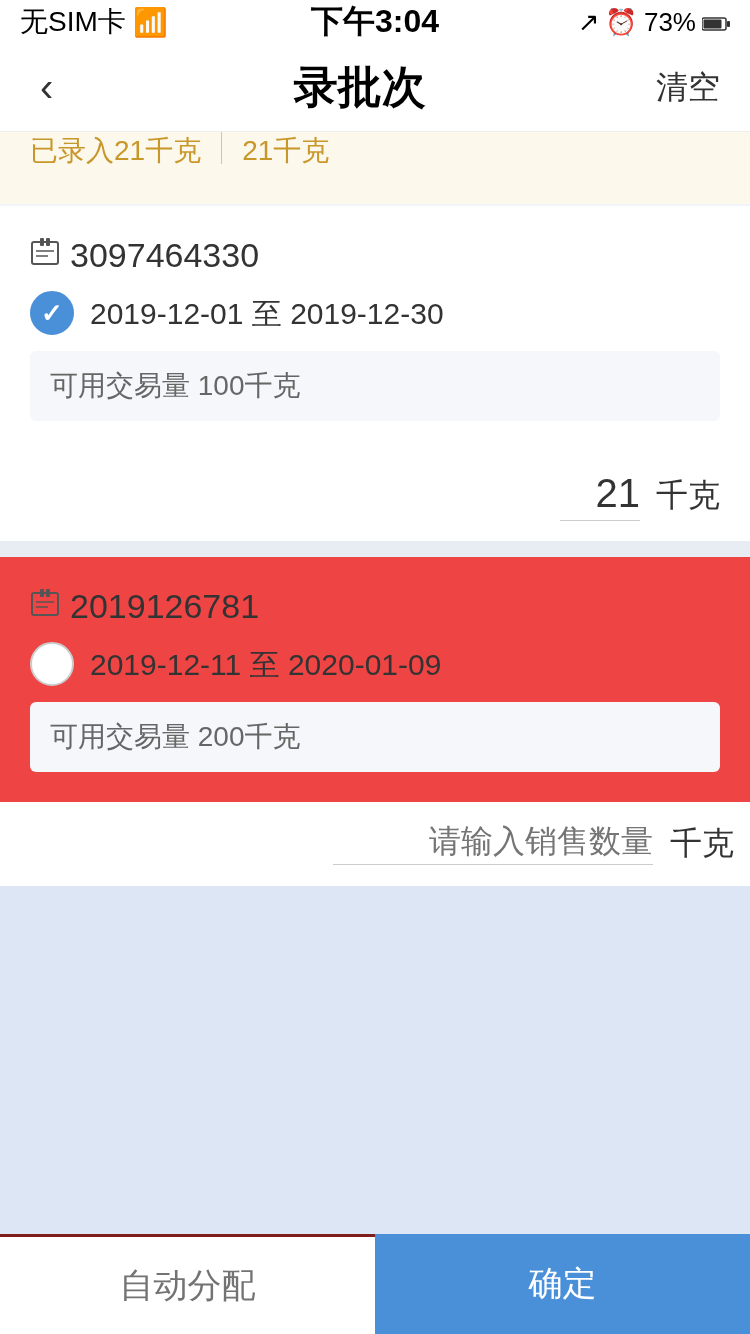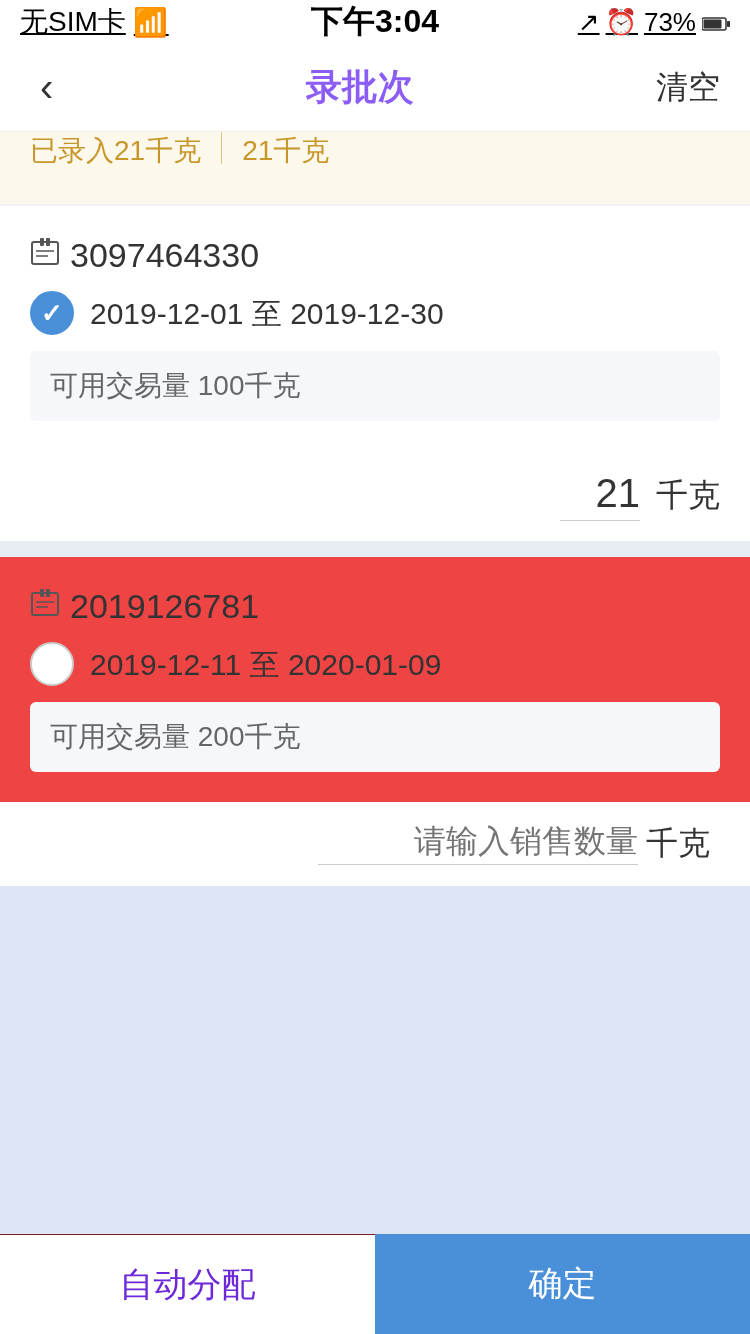--- a/index.html
+++ b/index.html
@@ -22,7 +22,6 @@
       justify-content: space-between;
       padding: 0 20px;
       font-size: 28px;
-      text-decoration: underline;
     }
     .status-left {
       display: flex;

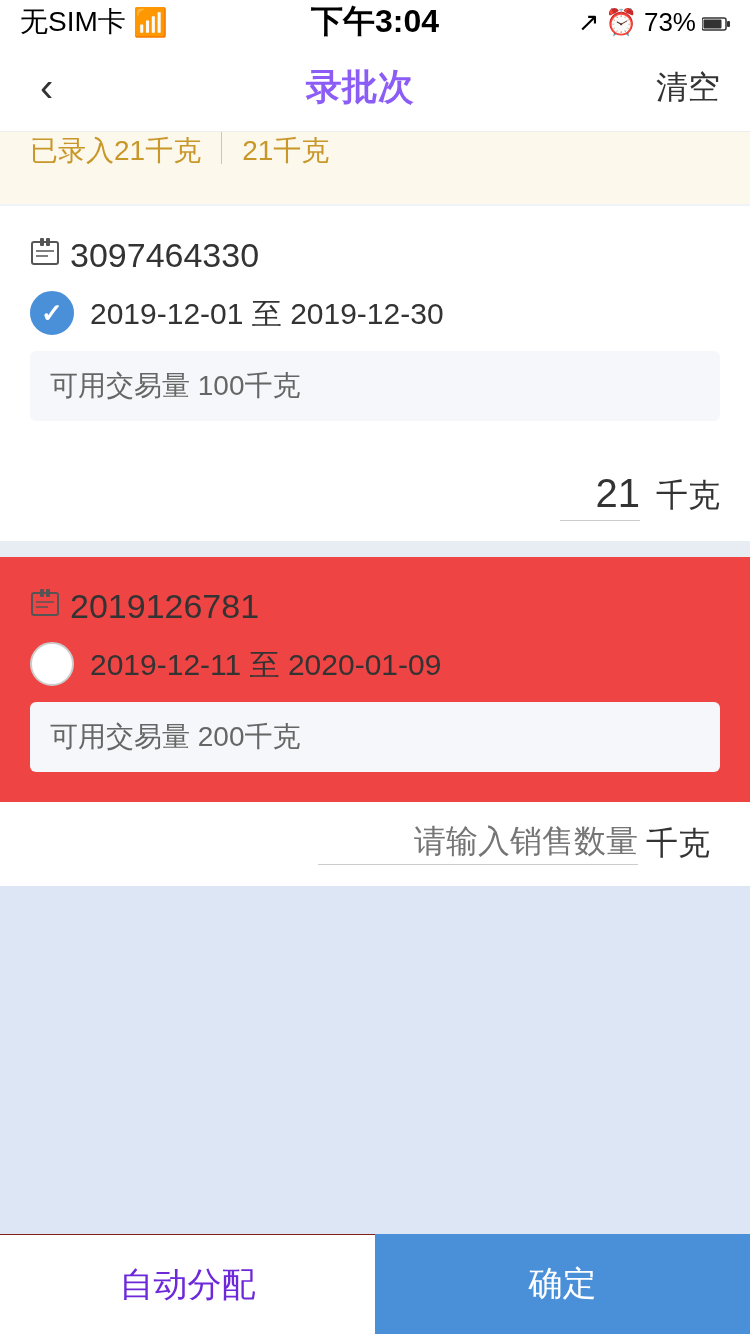--- a/index.html
+++ b/index.html
@@ -61,9 +61,9 @@
       padding: 10px;
     }
     .nav-title {
-      font-size: 36px;
+      font-size: 44px;
       font-weight: 600;
-      color: #8b5cf6;
+      color: #000000;
     }
     .nav-clear {
       font-size: 32px;

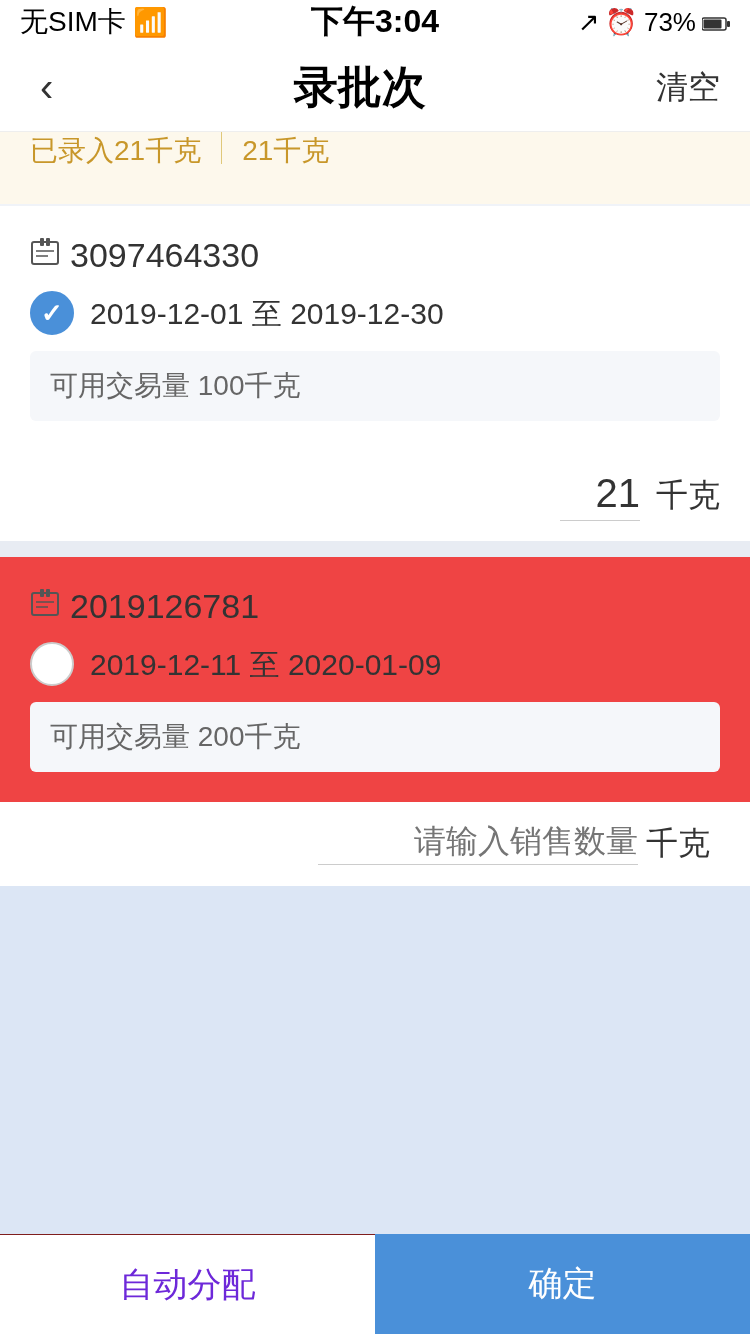--- a/index.html
+++ b/index.html
@@ -202,9 +202,9 @@
       display: flex;
       align-items: center;
       justify-content: flex-end;
-      padding: 20px 40px;
-      background: #fff;
-      gap: 8px;
+      padding: 20px 16px;
+      background: #fff;
+      gap: 17px;
     }
     .input-unit {
       font-size: 32px;

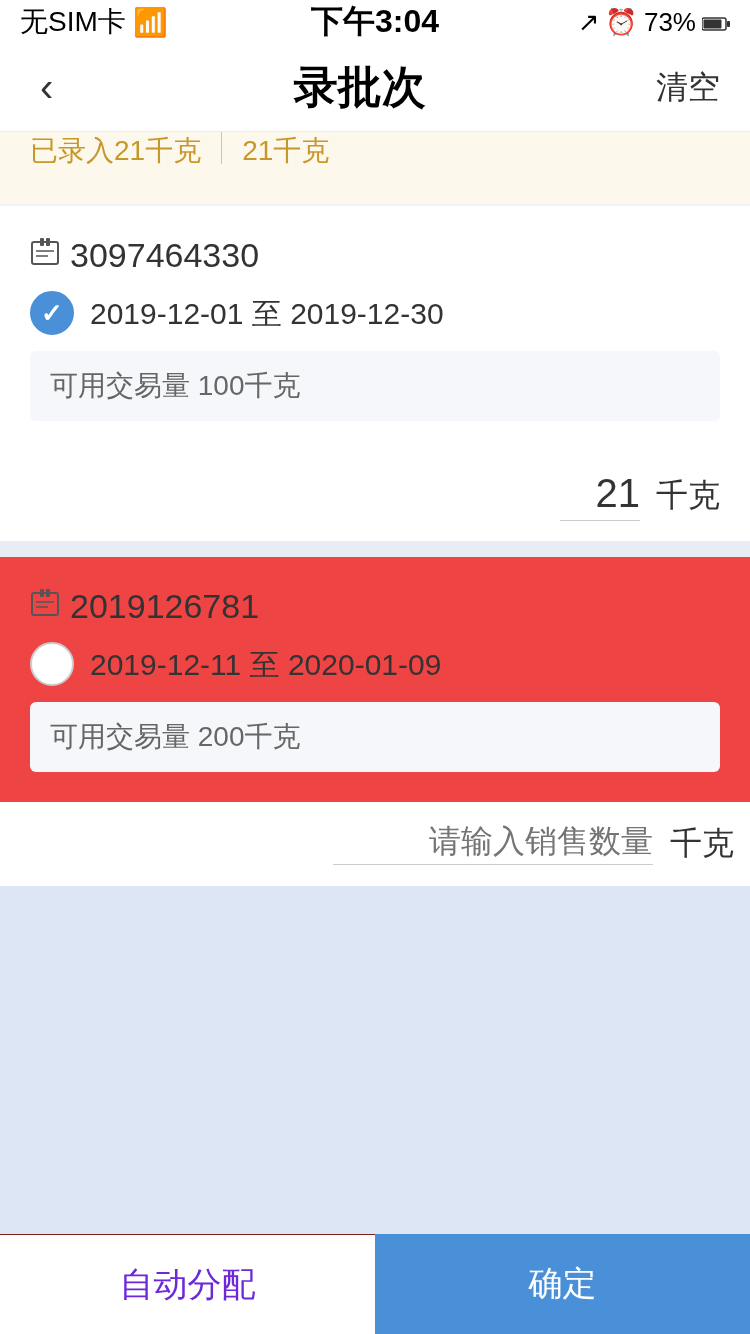--- a/index.html
+++ b/index.html
@@ -236,12 +236,12 @@
       background: #fff;
       border: none;
       font-size: 34px;
-      color: #6d28d9;
+      color: #737373;
       cursor: pointer;
       display: flex;
       align-items: center;
       justify-content: center;
-      border-top: 1px solid #7f1d1d;
+      border-top: 3px solid #7f1d1d;
     }
     .btn-confirm {
       flex: 1;

